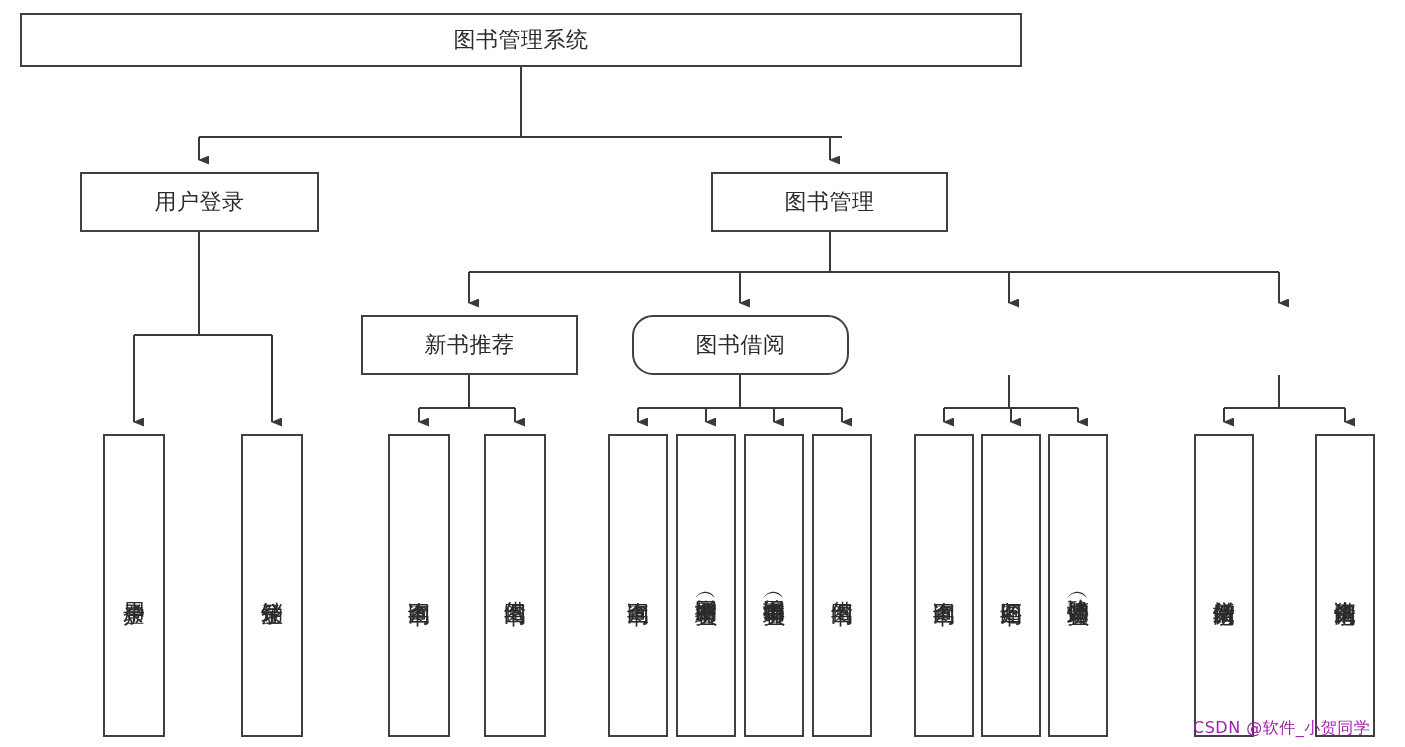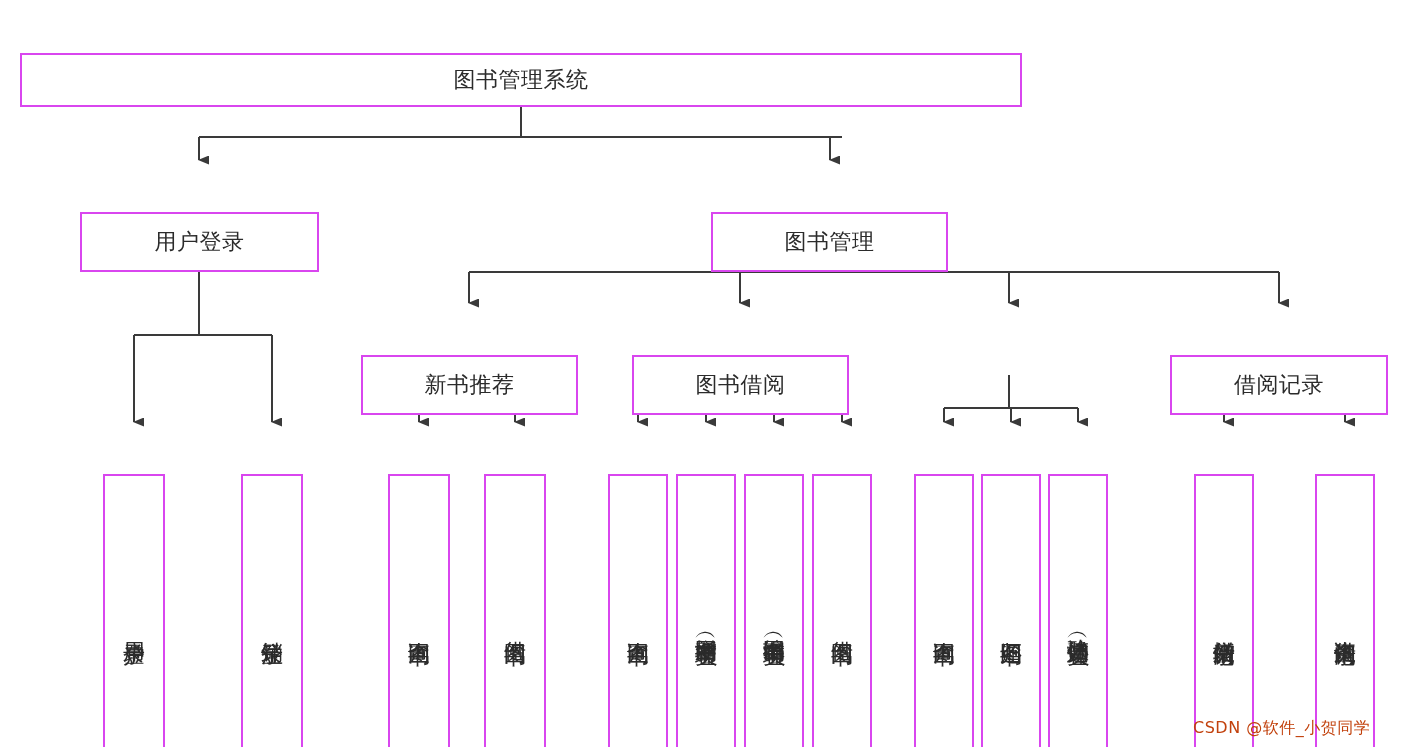--- a/index.html
+++ b/index.html
@@ -29,13 +29,12 @@
   .node {
     position: absolute;
     box-sizing: border-box;
-    border: 2px solid #d946ef;
+    border: 2px solid #404040;
     background: #ffffff;
     display: flex;
     align-items: center;
     justify-content: center;
     color: #2b2b2b;
-    margin-top: 40px;
   }
   .node-h {
     font-size: 22px;

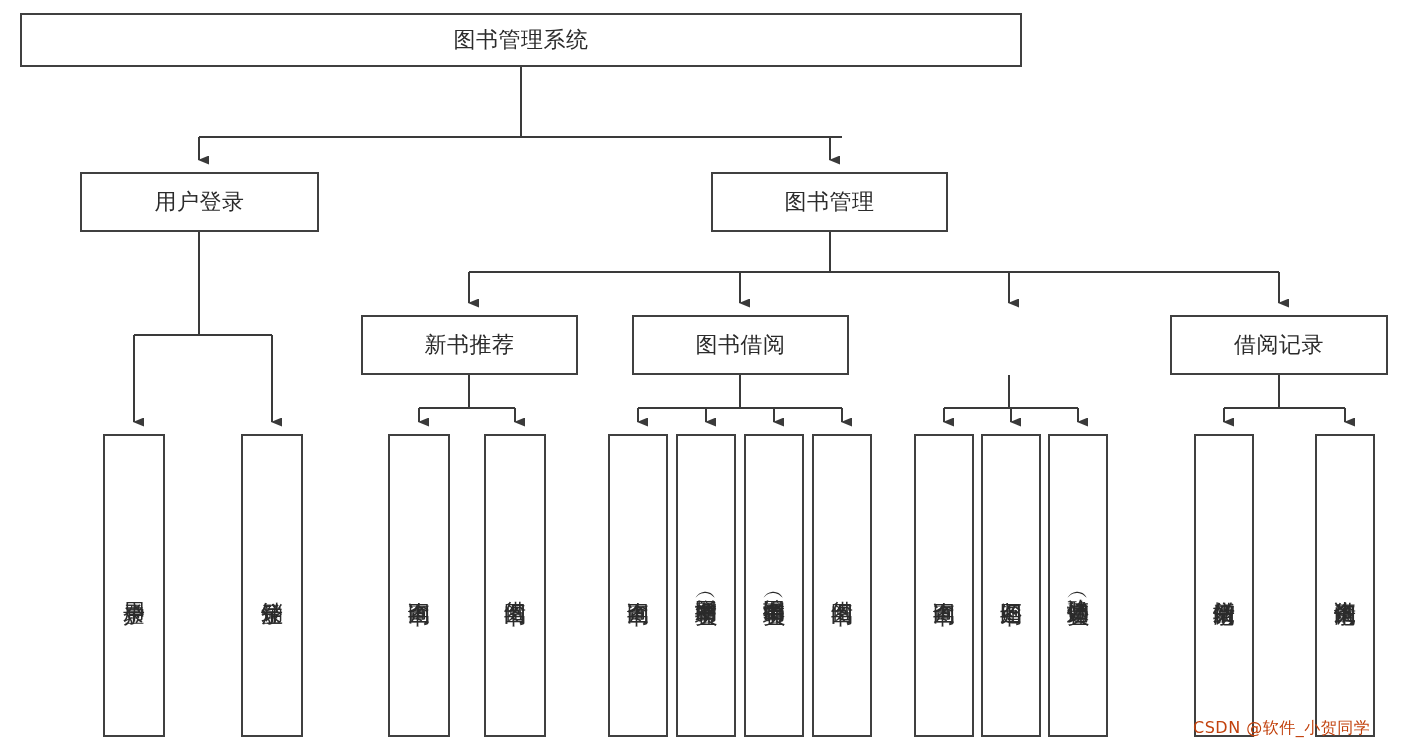--- a/index.html
+++ b/index.html
@@ -128,7 +128,7 @@
   <div class="node node-h" id="node-l2-1" style="left: 711px; top: 172px; width: 237px; height: 60px;">
     <span>图书管理</span>
   </div>
-  <div class="node node-h" id="node-l3-1" style="left: 632px; top: 315px; width: 217px; height: 60px;">
+  <div class="node node-h" id="node-l3-1" style="left: 632px; top: 315px; width: 217px; height: 60px; border-radius: 21px;">
     <span>图书借阅</span>
   </div>
   <div class="node node-h" id="node-l3-3" style="left: 1170px; top: 315px; width: 218px; height: 60px;">

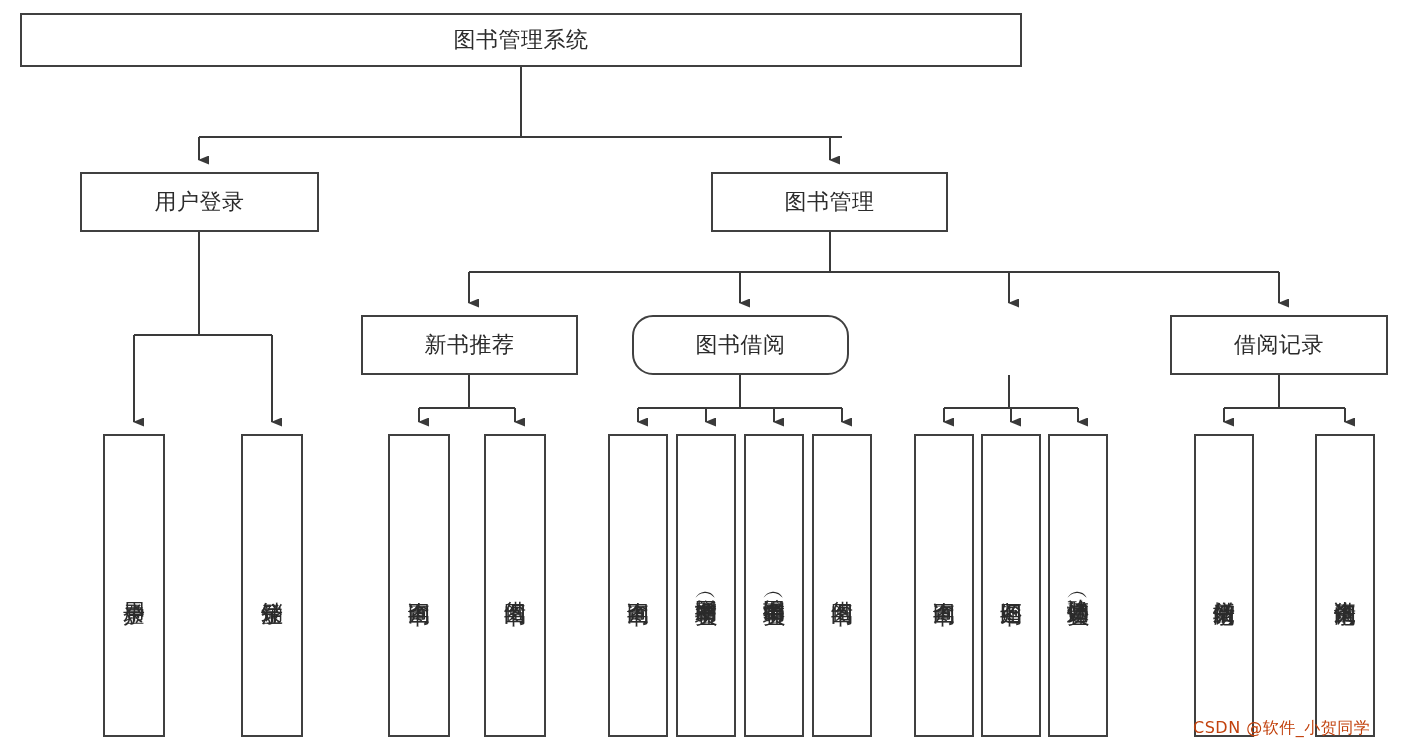--- a/index.html
+++ b/index.html
@@ -131,9 +131,6 @@
   <div class="node node-h" id="node-l3-1" style="left: 632px; top: 315px; width: 217px; height: 60px; border-radius: 21px;">
     <span>图书借阅</span>
   </div>
-  <div class="node node-h" id="node-l3-3" style="left: 1170px; top: 315px; width: 218px; height: 60px;">
-    <span>借阅记录</span>
-  </div>
 
   <div class="node node-v" id="node-leaf-0" style="left: 103px; top: 434px; width: 62px; height: 303px;">
     <span>用户登录</span>

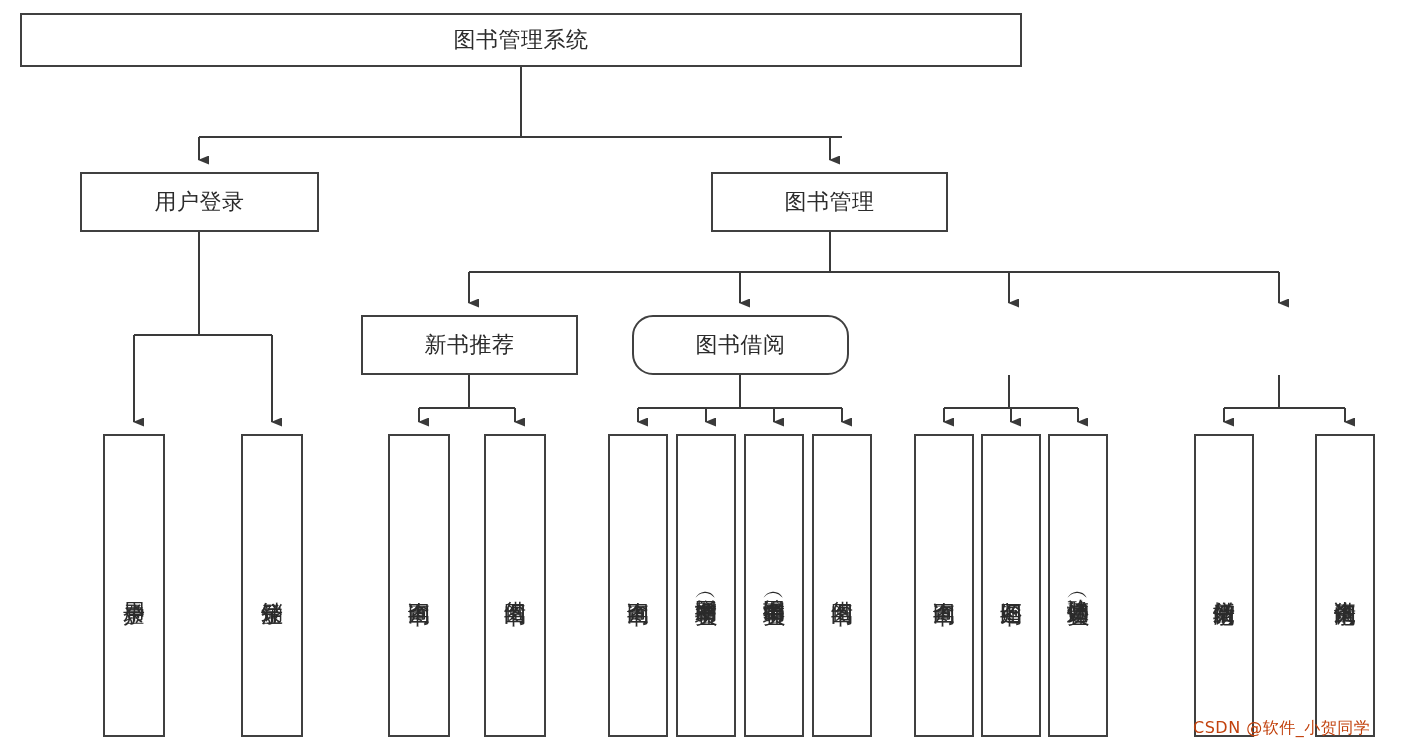--- a/index.html
+++ b/index.html
@@ -53,7 +53,7 @@
   .watermark {
     position: absolute;
     font-size: 16px;
-    color: #c2410c;
+    color: #a21caf;
     white-space: nowrap;
     letter-spacing: 0.5px;
     font-family: "DejaVu Sans", "Liberation Sans", sans-serif;

